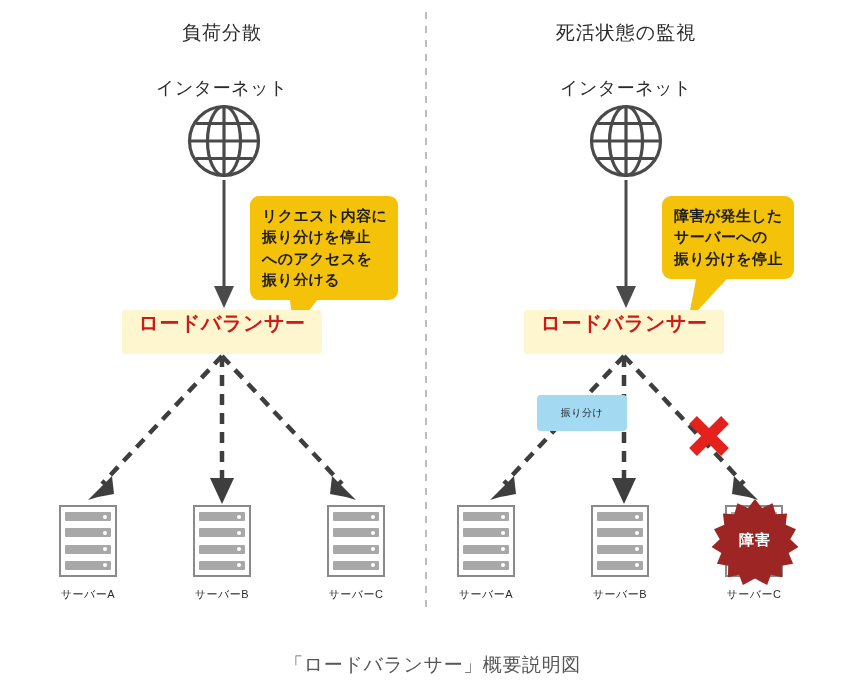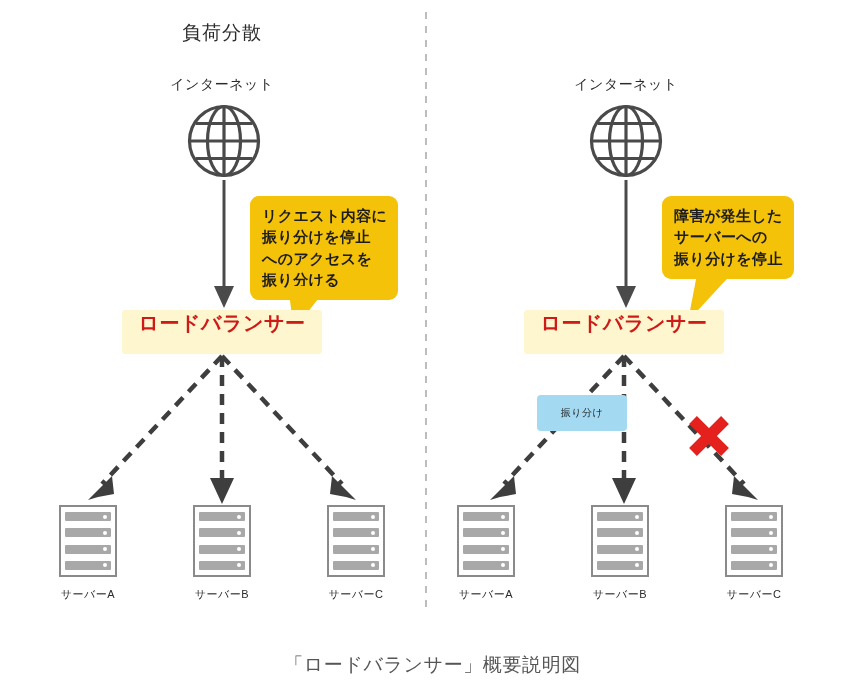--- a/index.html
+++ b/index.html
@@ -161,6 +161,7 @@
   </div>
   <div class="abs server-label" style="left:296px;top:587px;width:120px;">サーバーC</div>
 
+  <div class="abs panel-title" style="left:466px;top:20px;width:320px;">死活状態の監視</div>
 
   <div class="abs node-label" style="left:496px;top:76px;width:260px;">インターネット</div>
 

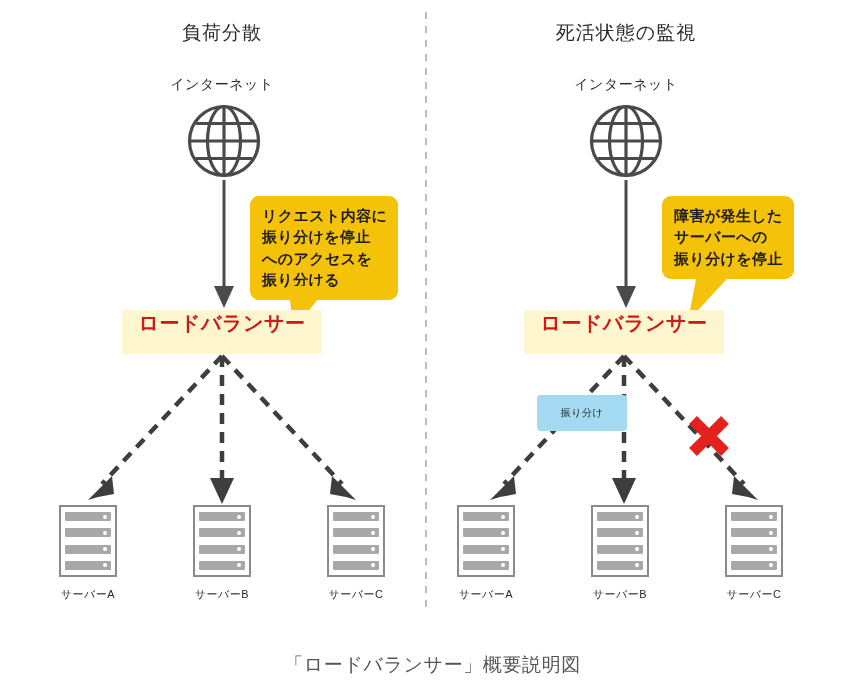--- a/index.html
+++ b/index.html
@@ -17,7 +17,7 @@
     text-align:center;letter-spacing:1px;white-space:nowrap;
   }
   .node-label{
-    font-size:14px;color:#2b2b2b;text-align:center;
+    font-size:18px;color:#2b2b2b;text-align:center;
     white-space:nowrap;letter-spacing:0.5px;
   }
   .server-label{

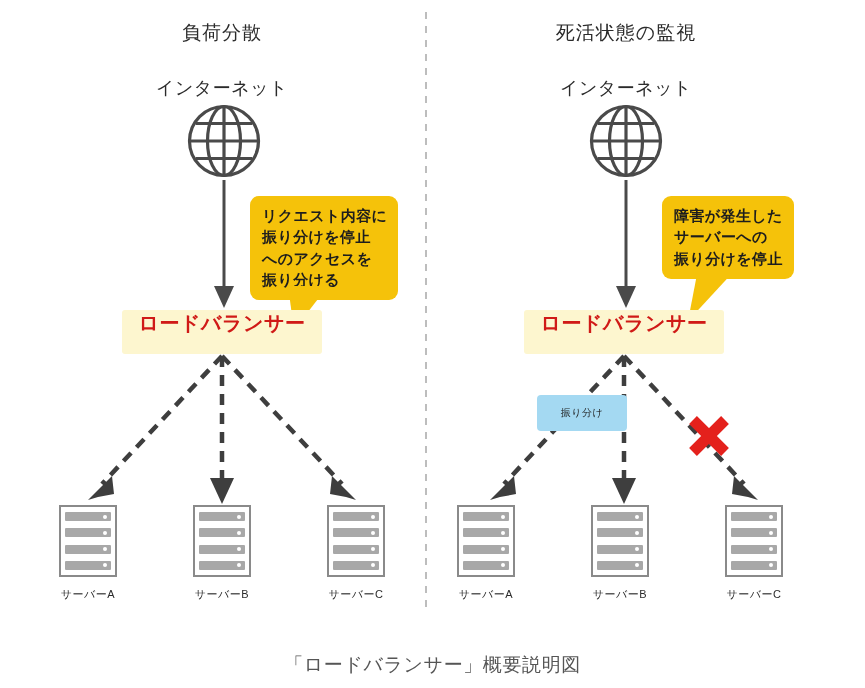--- a/index.html
+++ b/index.html
@@ -239,6 +239,12 @@
     <div class="bay"></div>
   </div>
 
+  <div class="abs burst" style="left:714px;top:499px;width:82px;height:82px;">
+    <svg class="abs" style="left:0;top:0;" width="82" height="82" viewBox="0 0 100 100">
+      <polygon fill="#9d2524" points="50,0 58.6,10.9 71.5,5.1 75.2,18.7 89.1,17.6 87.5,31.5 100,36.8 93,49 103,58.5 91,66 96.5,79 82.7,81.5 83,95.5 69.4,92.3 64.8,105 50,97 35.2,105 30.6,92.3 17,95.5 17.3,81.5 3.5,79 9,66 -3,58.5 7,49 0,36.8 12.5,31.5 10.9,17.6 24.8,18.7 28.5,5.1 41.4,10.9"></polygon>
+    </svg>
+    <span>障害</span>
+  </div>
 
   <div class="abs server-label" style="left:694px;top:587px;width:120px;">サーバーC</div>
 

